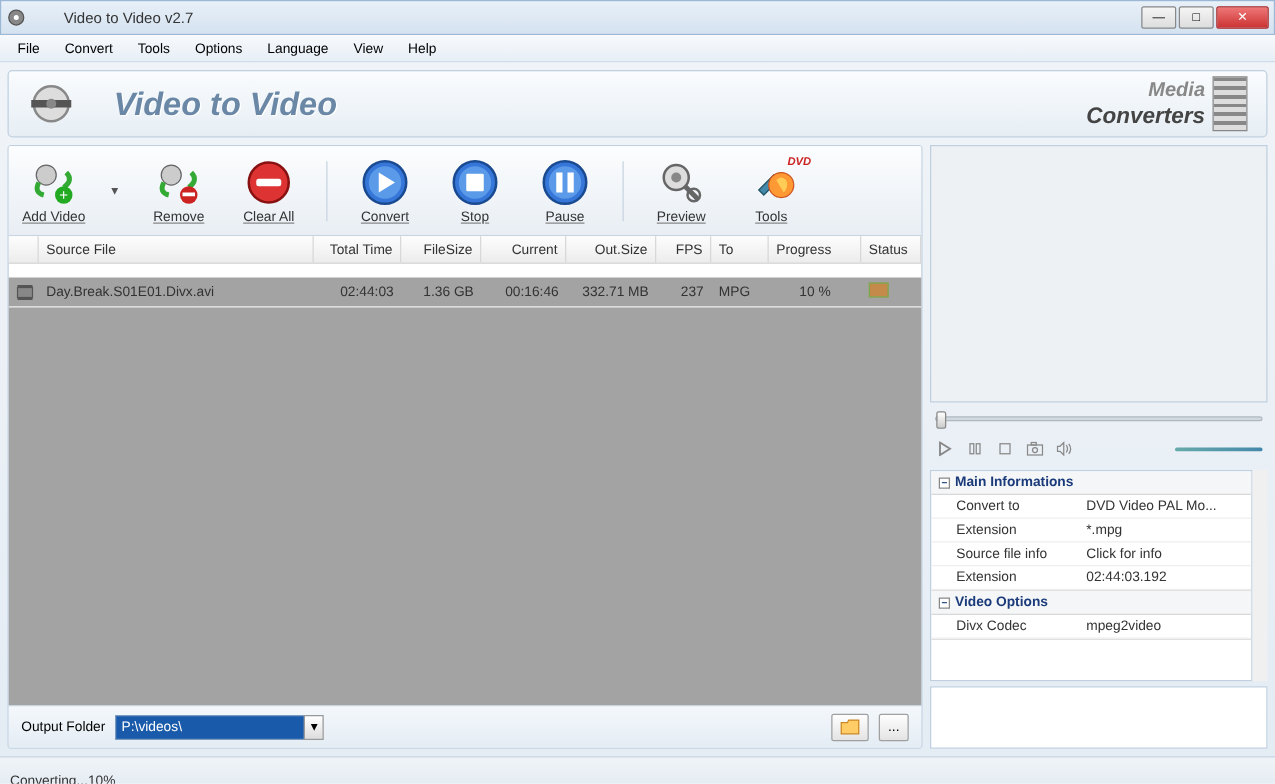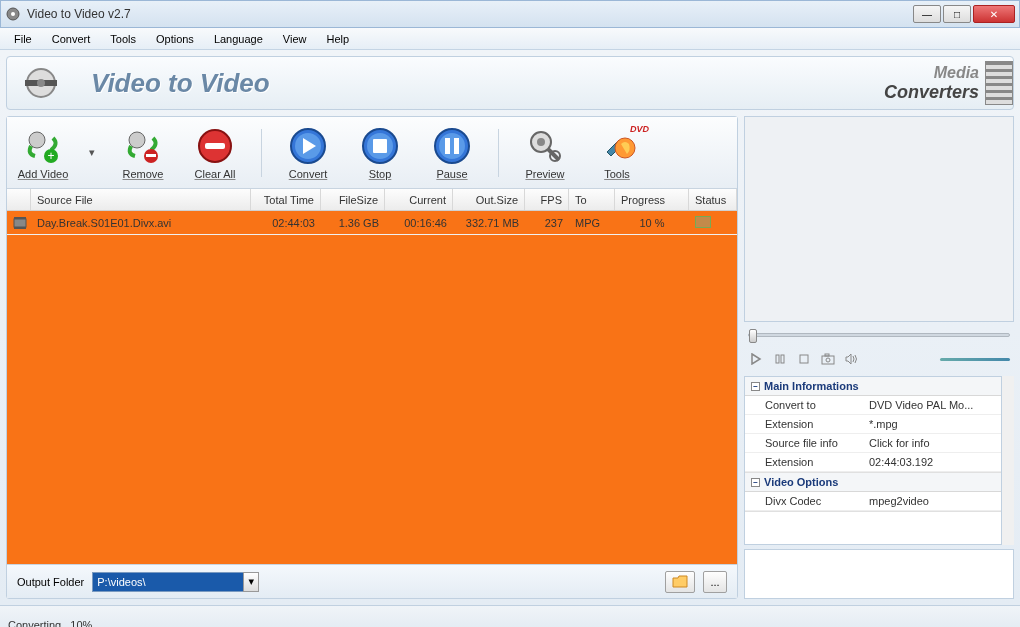--- a/index.html
+++ b/index.html
@@ -5,7 +5,7 @@
 * { box-sizing: border-box; margin: 0; padding: 0; }
 body { font-family: Tahoma, "Segoe UI", sans-serif; font-size: 11px; background: #fff; width: 1020px; height: 627px; overflow: hidden; }
 
-.titlebar { height: 28px; background: linear-gradient(#e8f0f8, #d4e2f0); border: 1px solid #9bb7d6; display: flex; align-items: center; padding: 0 4px; }
+.titlebar { height: 28px; background: linear-gradient(#e8f0f8, #d4e2f0); border: 1px solid #9bb7d6; display: flex; align-items: center; padding: 0 4px; gap: 24px; }
 .titlebar .app-icon { width: 16px; height: 16px; margin-right: 6px; }
 .titlebar .title { flex: 1; font-size: 12px; color: #333; }
 .win-btns { display: flex; gap: 2px; }

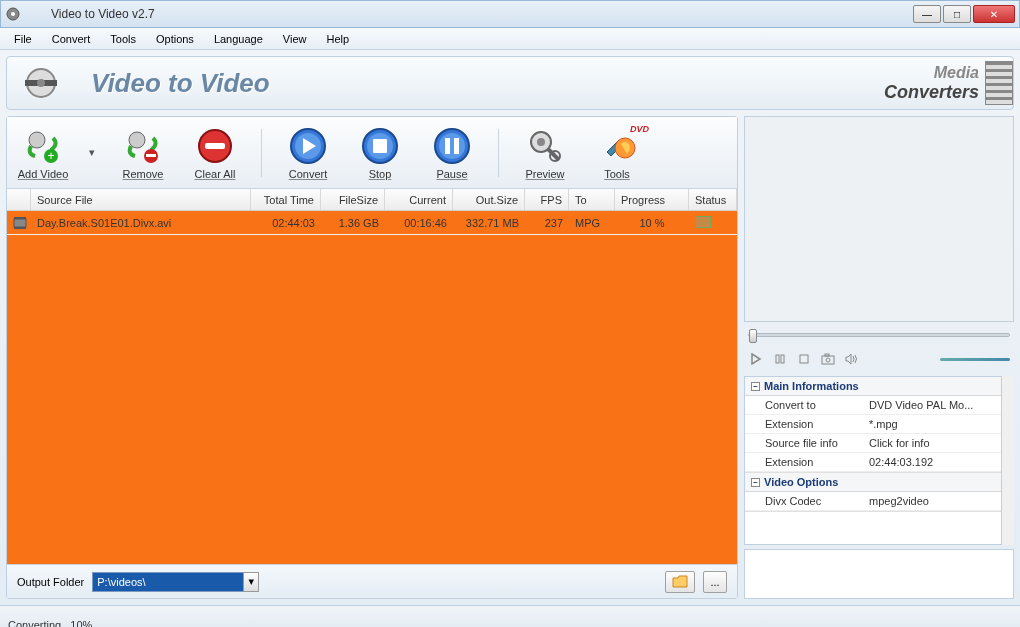--- a/index.html
+++ b/index.html
@@ -22,7 +22,7 @@
 .banner { height: 54px; background: linear-gradient(#fafcfe,#e6eef4); border: 1px solid #c0d0e0; border-radius: 4px; margin-bottom: 6px; display: flex; align-items: center; padding: 0 14px; position: relative; gap: 20px; }
 .banner-logo { width: 40px; height: 40px; display: flex; align-items: center; justify-content: center; margin-right: 10px; }
 .banner-title { font-size: 26px; font-weight: bold; font-style: italic; color: #6a88a6; text-shadow: 1px 1px 0 #fff; }
-.banner-right { position: absolute; right: 0; top: 4px; display: flex; align-items: center; gap: 6px; }
+.banner-right { position: absolute; right: 15px; top: 4px; display: flex; align-items: center; gap: 6px; }
 .mc-text { text-align: right; font-style: italic; }
 .mc-media { font-size: 16px; color: #888; font-weight: bold; }
 .mc-conv { font-size: 18px; color: #444; font-weight: bold; }

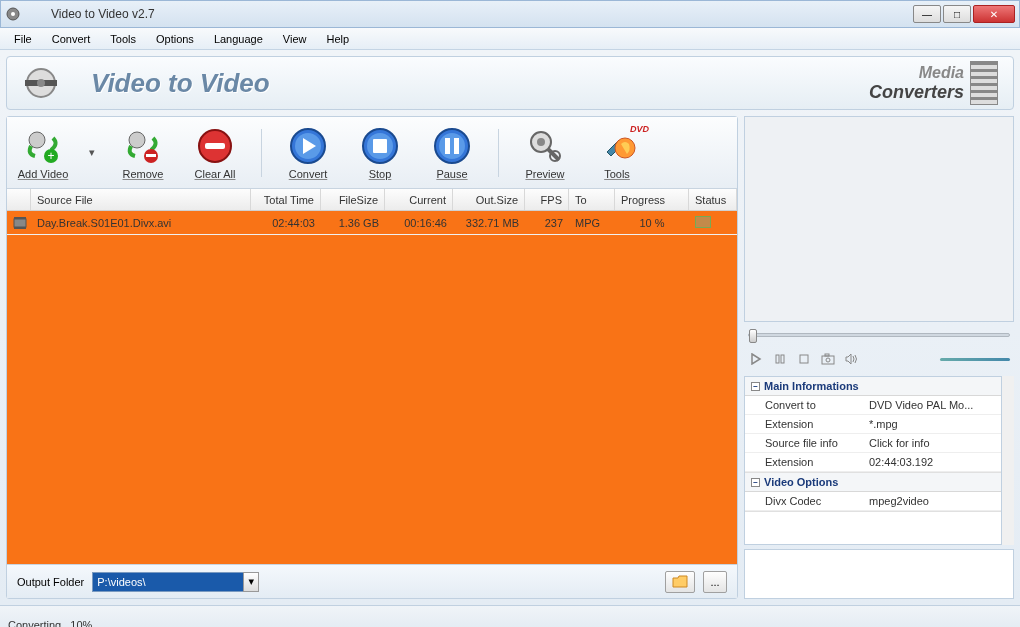--- a/index.html
+++ b/index.html
@@ -52,7 +52,7 @@
 .col-prog { width: 74px; }
 .col-status { width: 48px; }
 
-.grid-body { flex: 1; overflow: auto; background: #f97316; }
+.grid-body { flex: 1; overflow: auto; background: #a3a3a3; margin-top: 11px; }
 .grid-row { display: flex; height: 24px; border-bottom: 1px solid #f0f0f0; align-items: center; }
 .grid-row > div { padding: 0 6px; font-size: 11px; color: #333; }
 .grid-row .col-time, .grid-row .col-size, .grid-row .col-cur, .grid-row .col-out, .grid-row .col-fps { text-align: right; }

